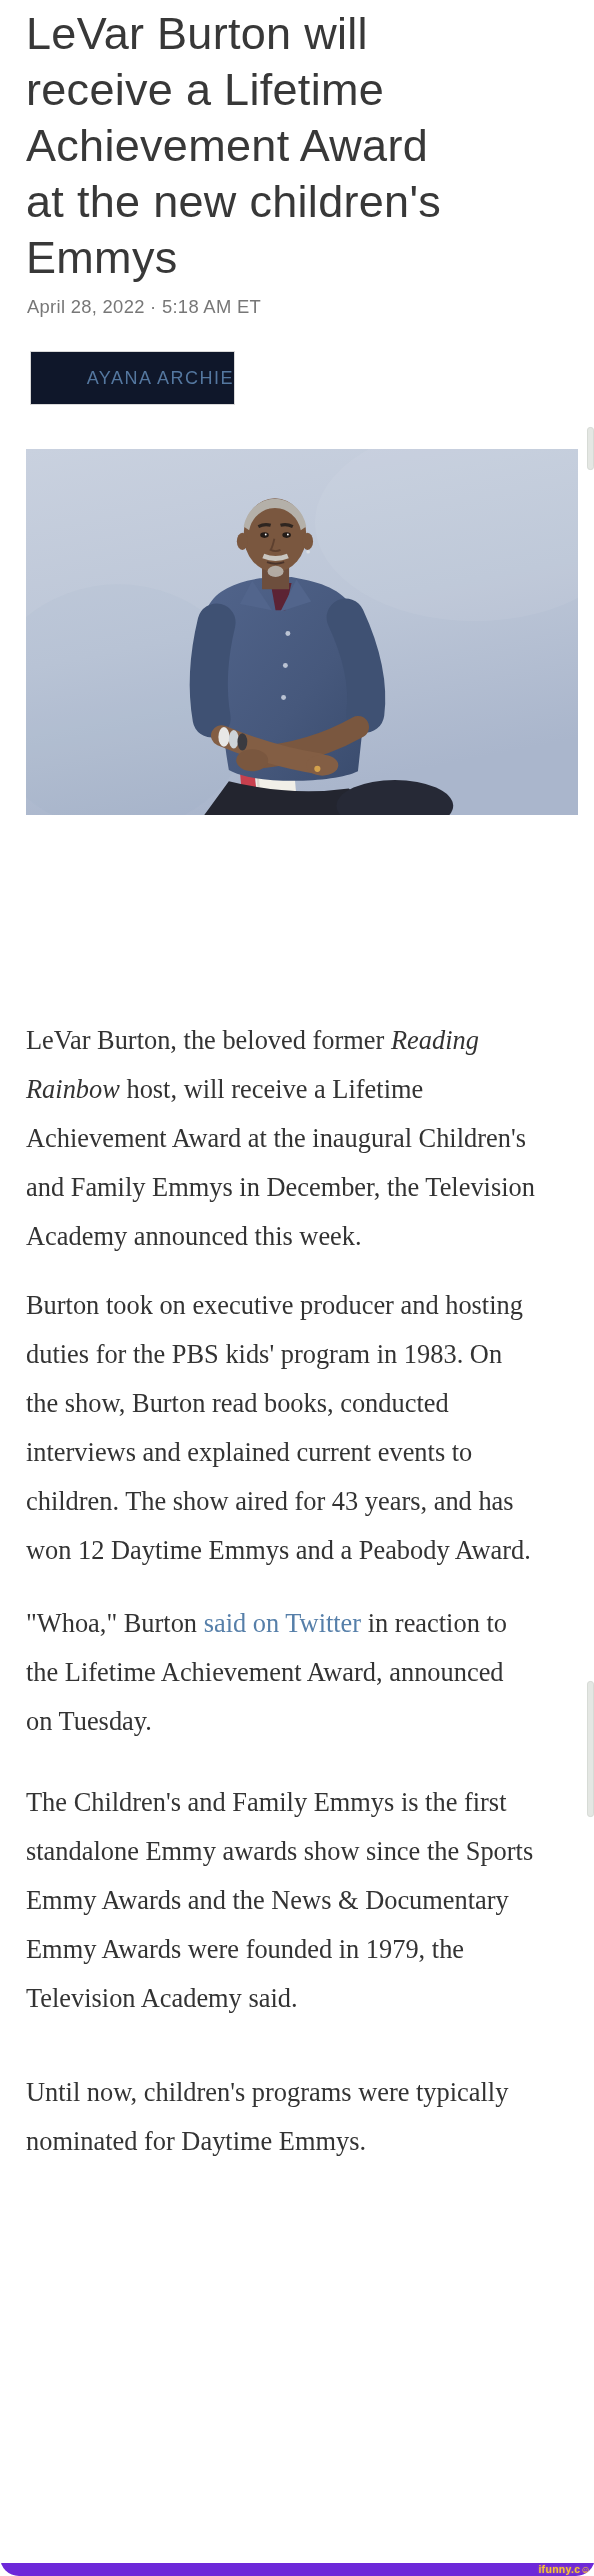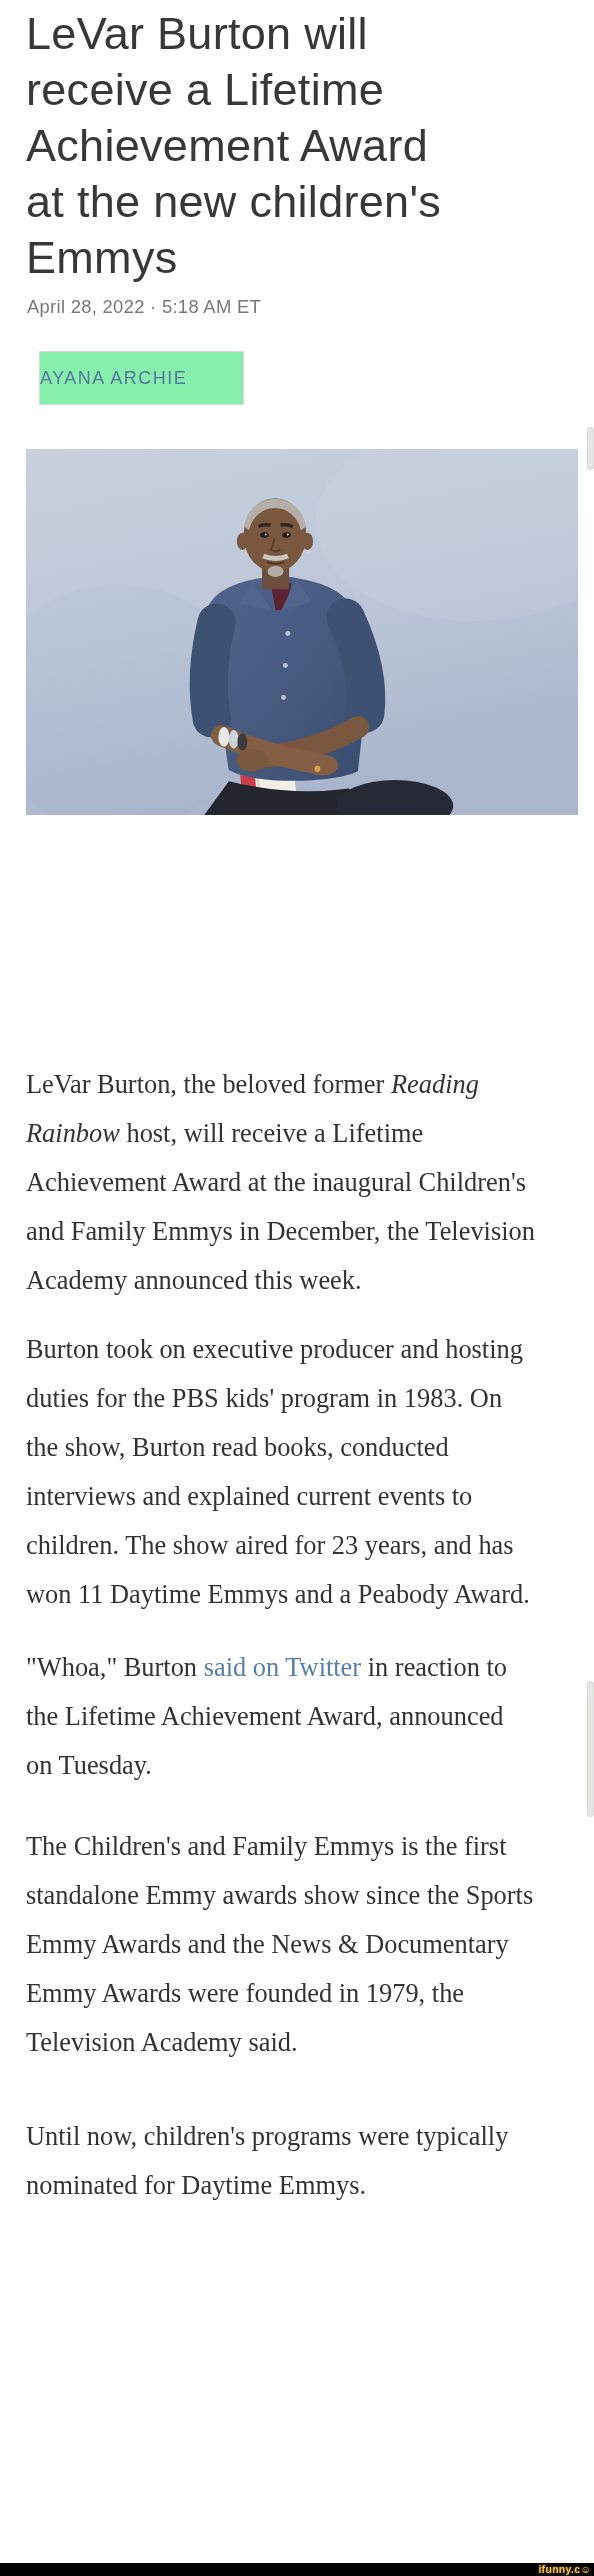--- a/index.html
+++ b/index.html
@@ -10,6 +10,7 @@
     background:#ffffff;
     overflow:hidden;
     font-family:"Liberation Sans",sans-serif;
+    border-radius:19px;
   }
   
   .headline{

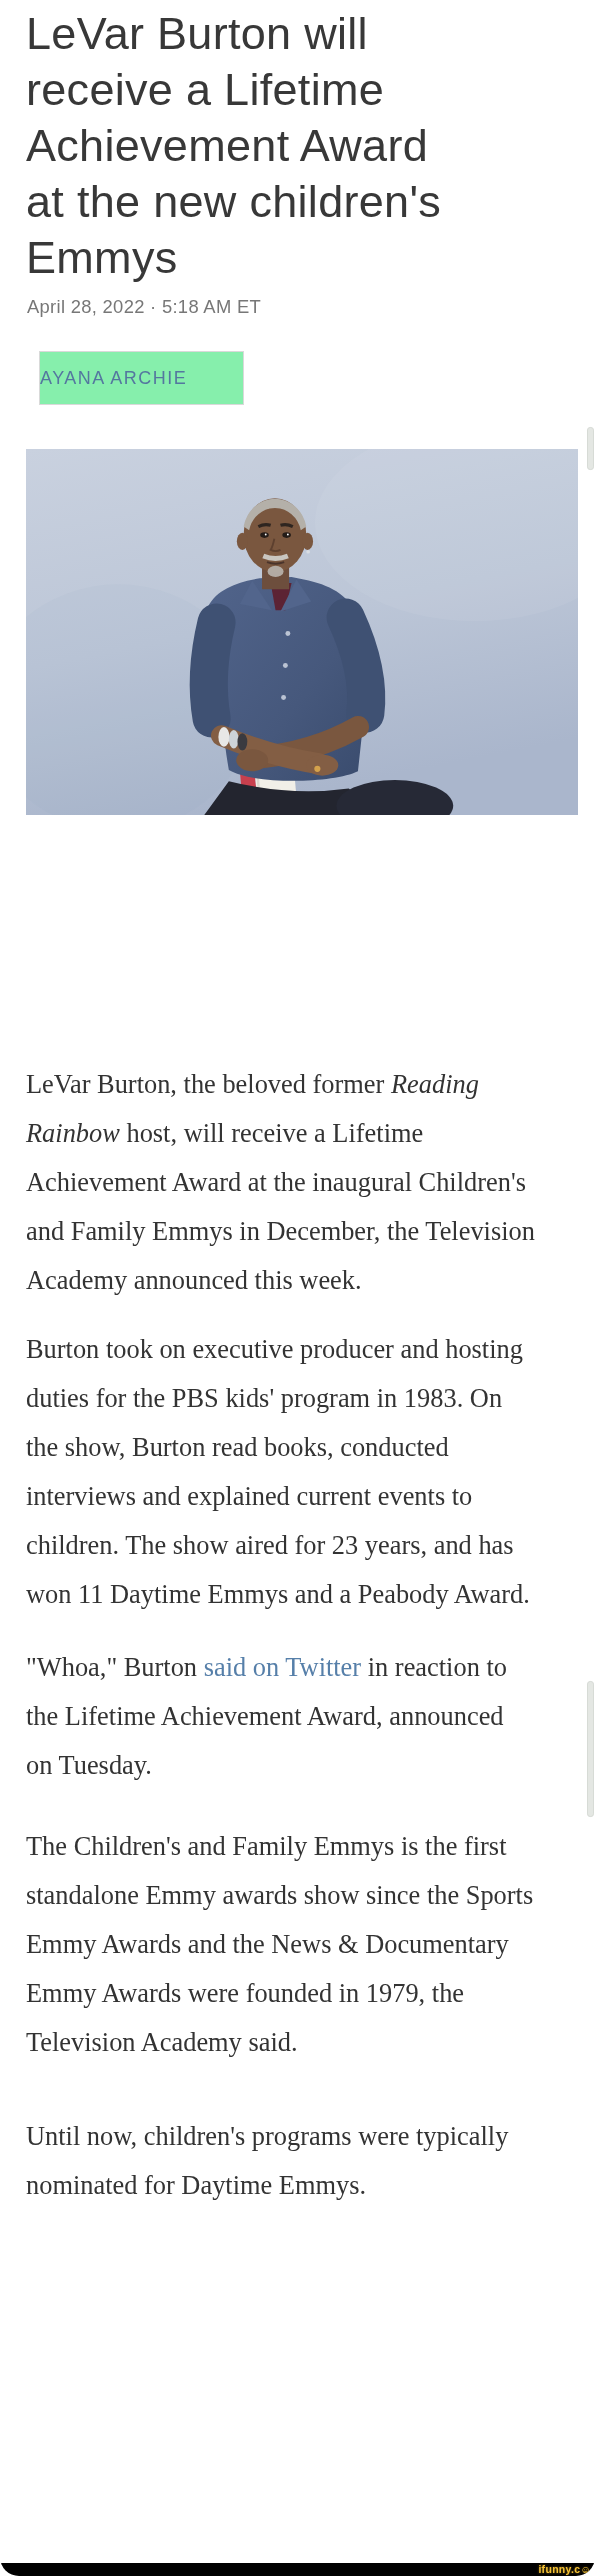--- a/index.html
+++ b/index.html
@@ -35,11 +35,11 @@
   
   .byline-box{
     position:absolute;
-    top:351px;left:39px;
+    top:351px;left:30px;
     width:203px;height:52px;
     border:0.6px solid #d9d9d9;
-    background:#86efac;
-    display:flex;align-items:center;justify-content:flex-start;
+    background:#0f172a;
+    display:flex;align-items:center;justify-content:flex-end;
     cursor:pointer;
   }
   .byline-box span{

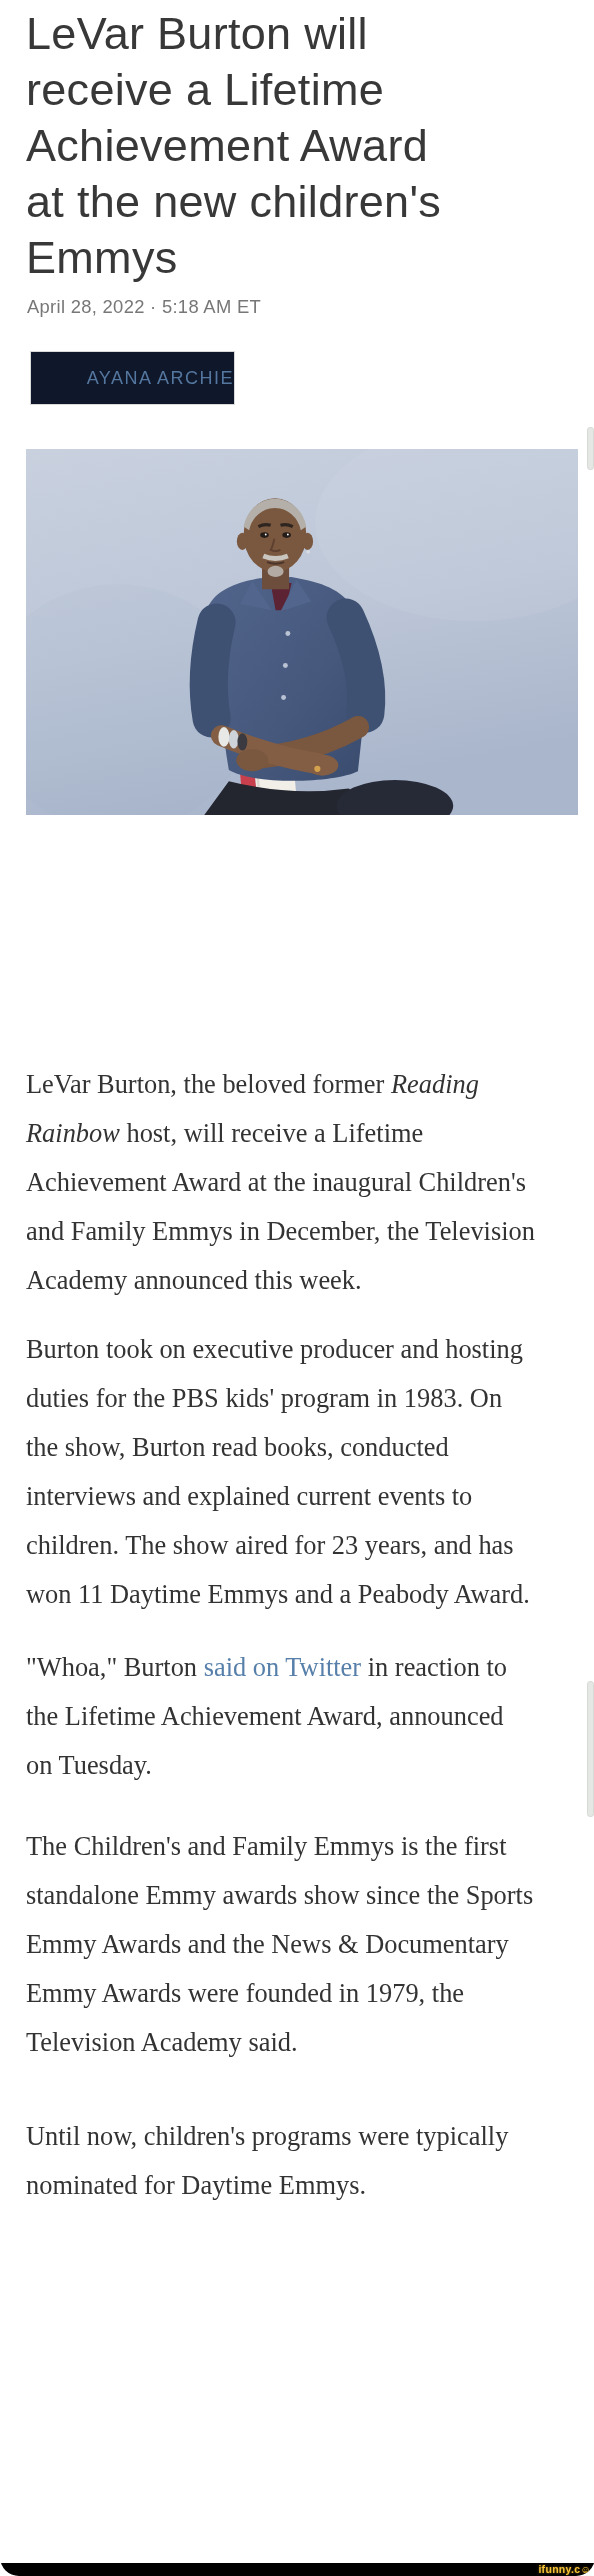--- a/index.html
+++ b/index.html
@@ -75,7 +75,7 @@
   
   .article-body{
     position:absolute;
-    top:1060px;left:26px;width:509px;
+    top:1016px;left:26px;width:509px;
     font-family:"Liberation Serif","DejaVu Serif",serif;
     font-size:26.4px;
     line-height:49px;

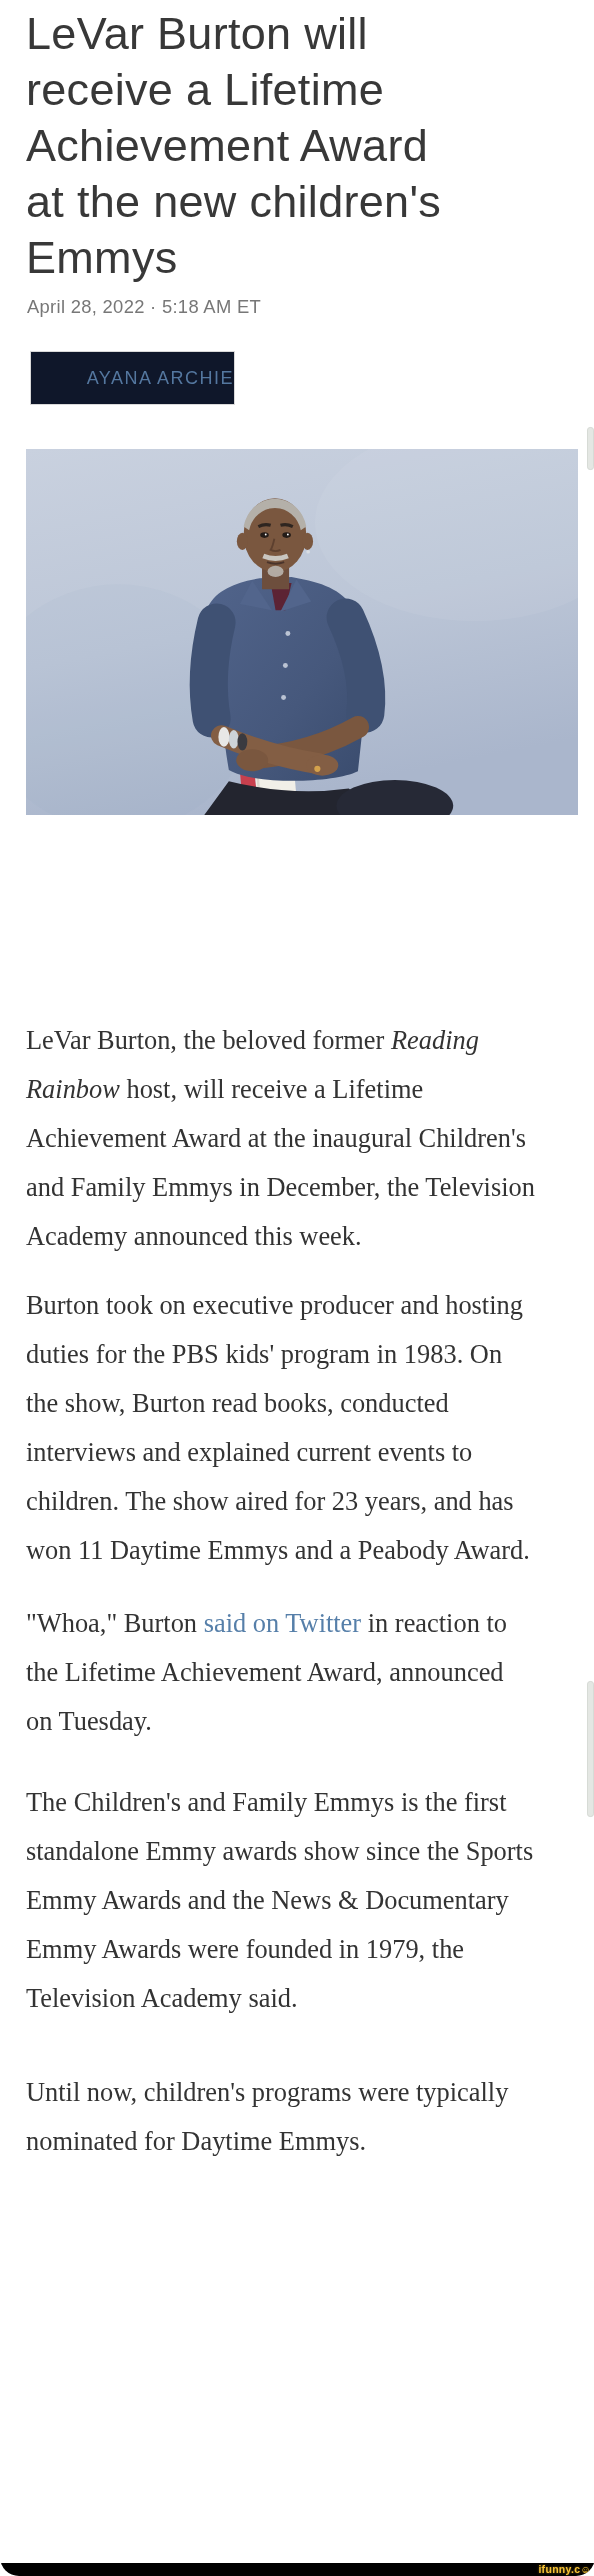--- a/index.html
+++ b/index.html
@@ -221,7 +221,7 @@
 
   <div class="article-body">
     <p class="p1"><span>LeVar Burton, the beloved former </span><em>Reading Rainbow</em><span> host, will receive a Lifetime Achievement Award at the inaugural Children's and Family Emmys in December, the Television Academy announced this week.</span></p>
-    <p class="p2">Burton took on executive producer and hosting duties for the PBS kids' program in 1983. On the show, Burton read books, conducted interviews and explained current events to children. The show aired for 23 years, and has won 11 Daytime Emmys and a Peabody Award.</p>
+    <p class="p2">Burton took on executive producer and hosting duties for the PBS kids' program in 1983. On the show, Burton read books, conducted interviews and explained current events to children. The show aired for 43 years, and has won 12 Daytime Emmys and a Peabody Award.</p>
     <p class="p3"><span>"Whoa," Burton </span><a class="link">said on Twitter</a><span> in reaction to the Lifetime Achievement Award, announced on Tuesday.</span></p>
     <p class="p4">The Children's and Family Emmys is the first standalone Emmy awards show since the Sports Emmy Awards and the News &amp; Documentary Emmy Awards were founded in 1979, the Television Academy said.</p>
     <p class="p5">Until now, children's programs were typically nominated for Daytime Emmys.</p>

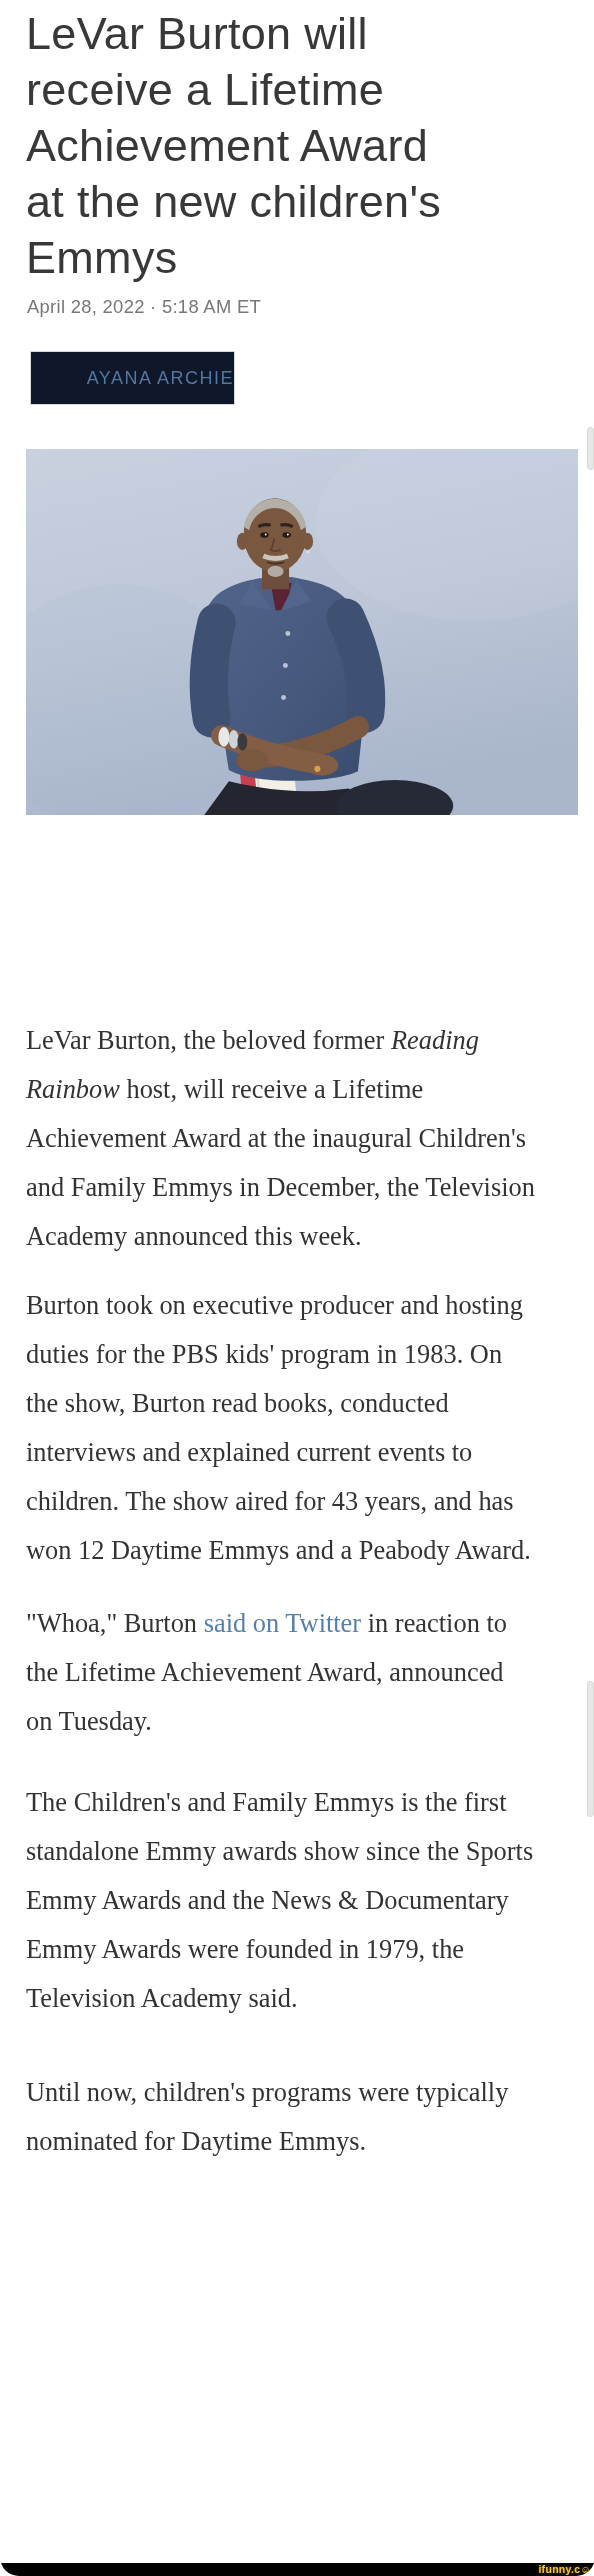--- a/index.html
+++ b/index.html
@@ -110,7 +110,7 @@
     position:absolute;
     left:0;bottom:0;
     width:595px;height:13.5px;
-    background:#000000;
+    background:#6d28d9;
     display:flex;align-items:center;justify-content:flex-end;
   }
   .watermark{

